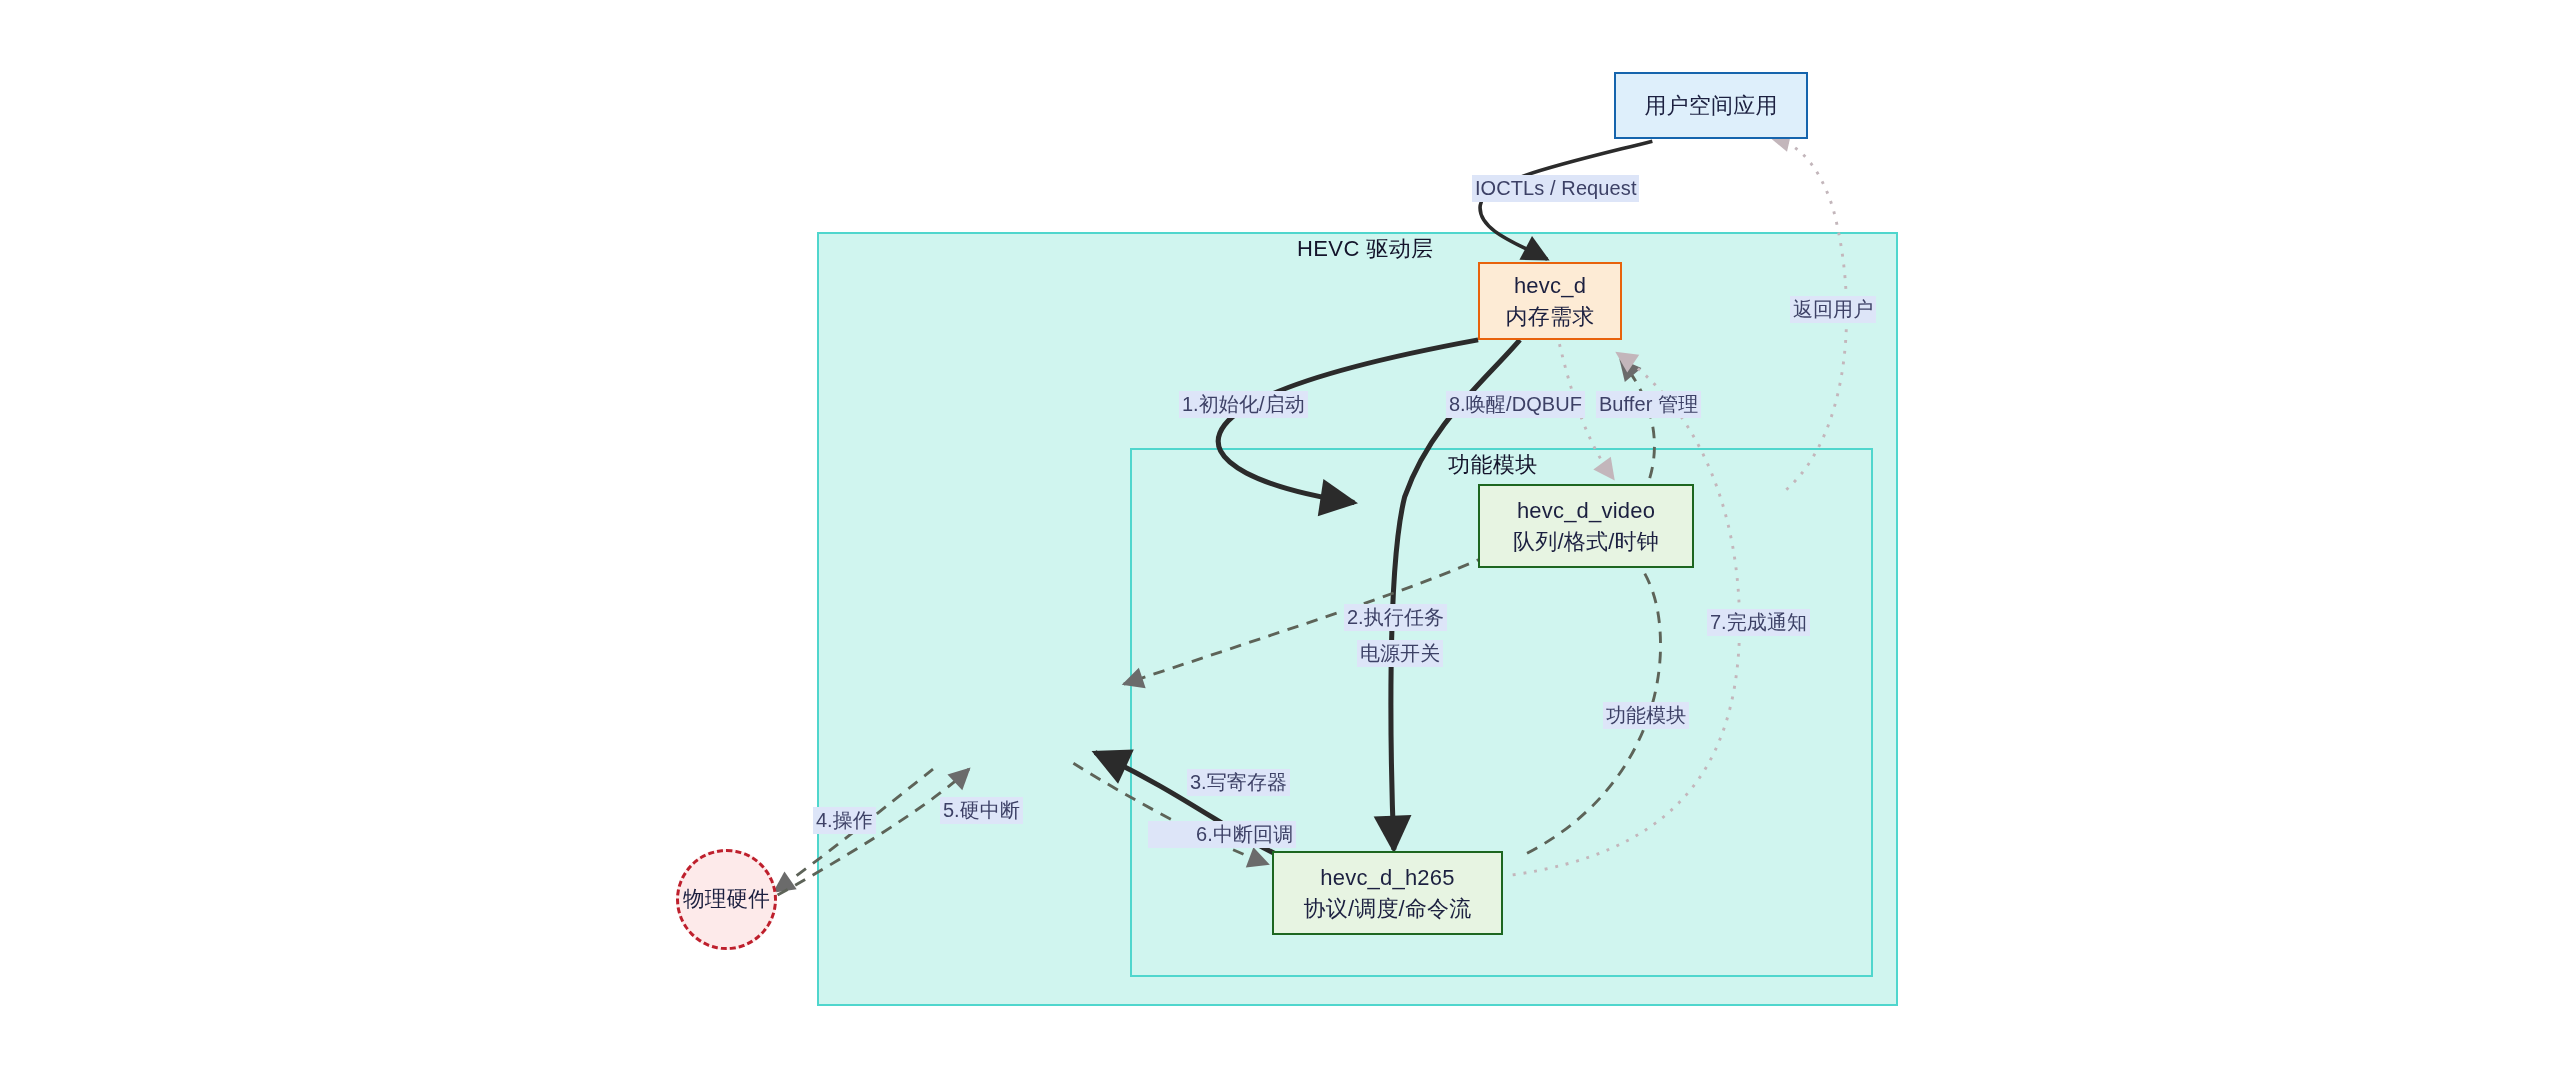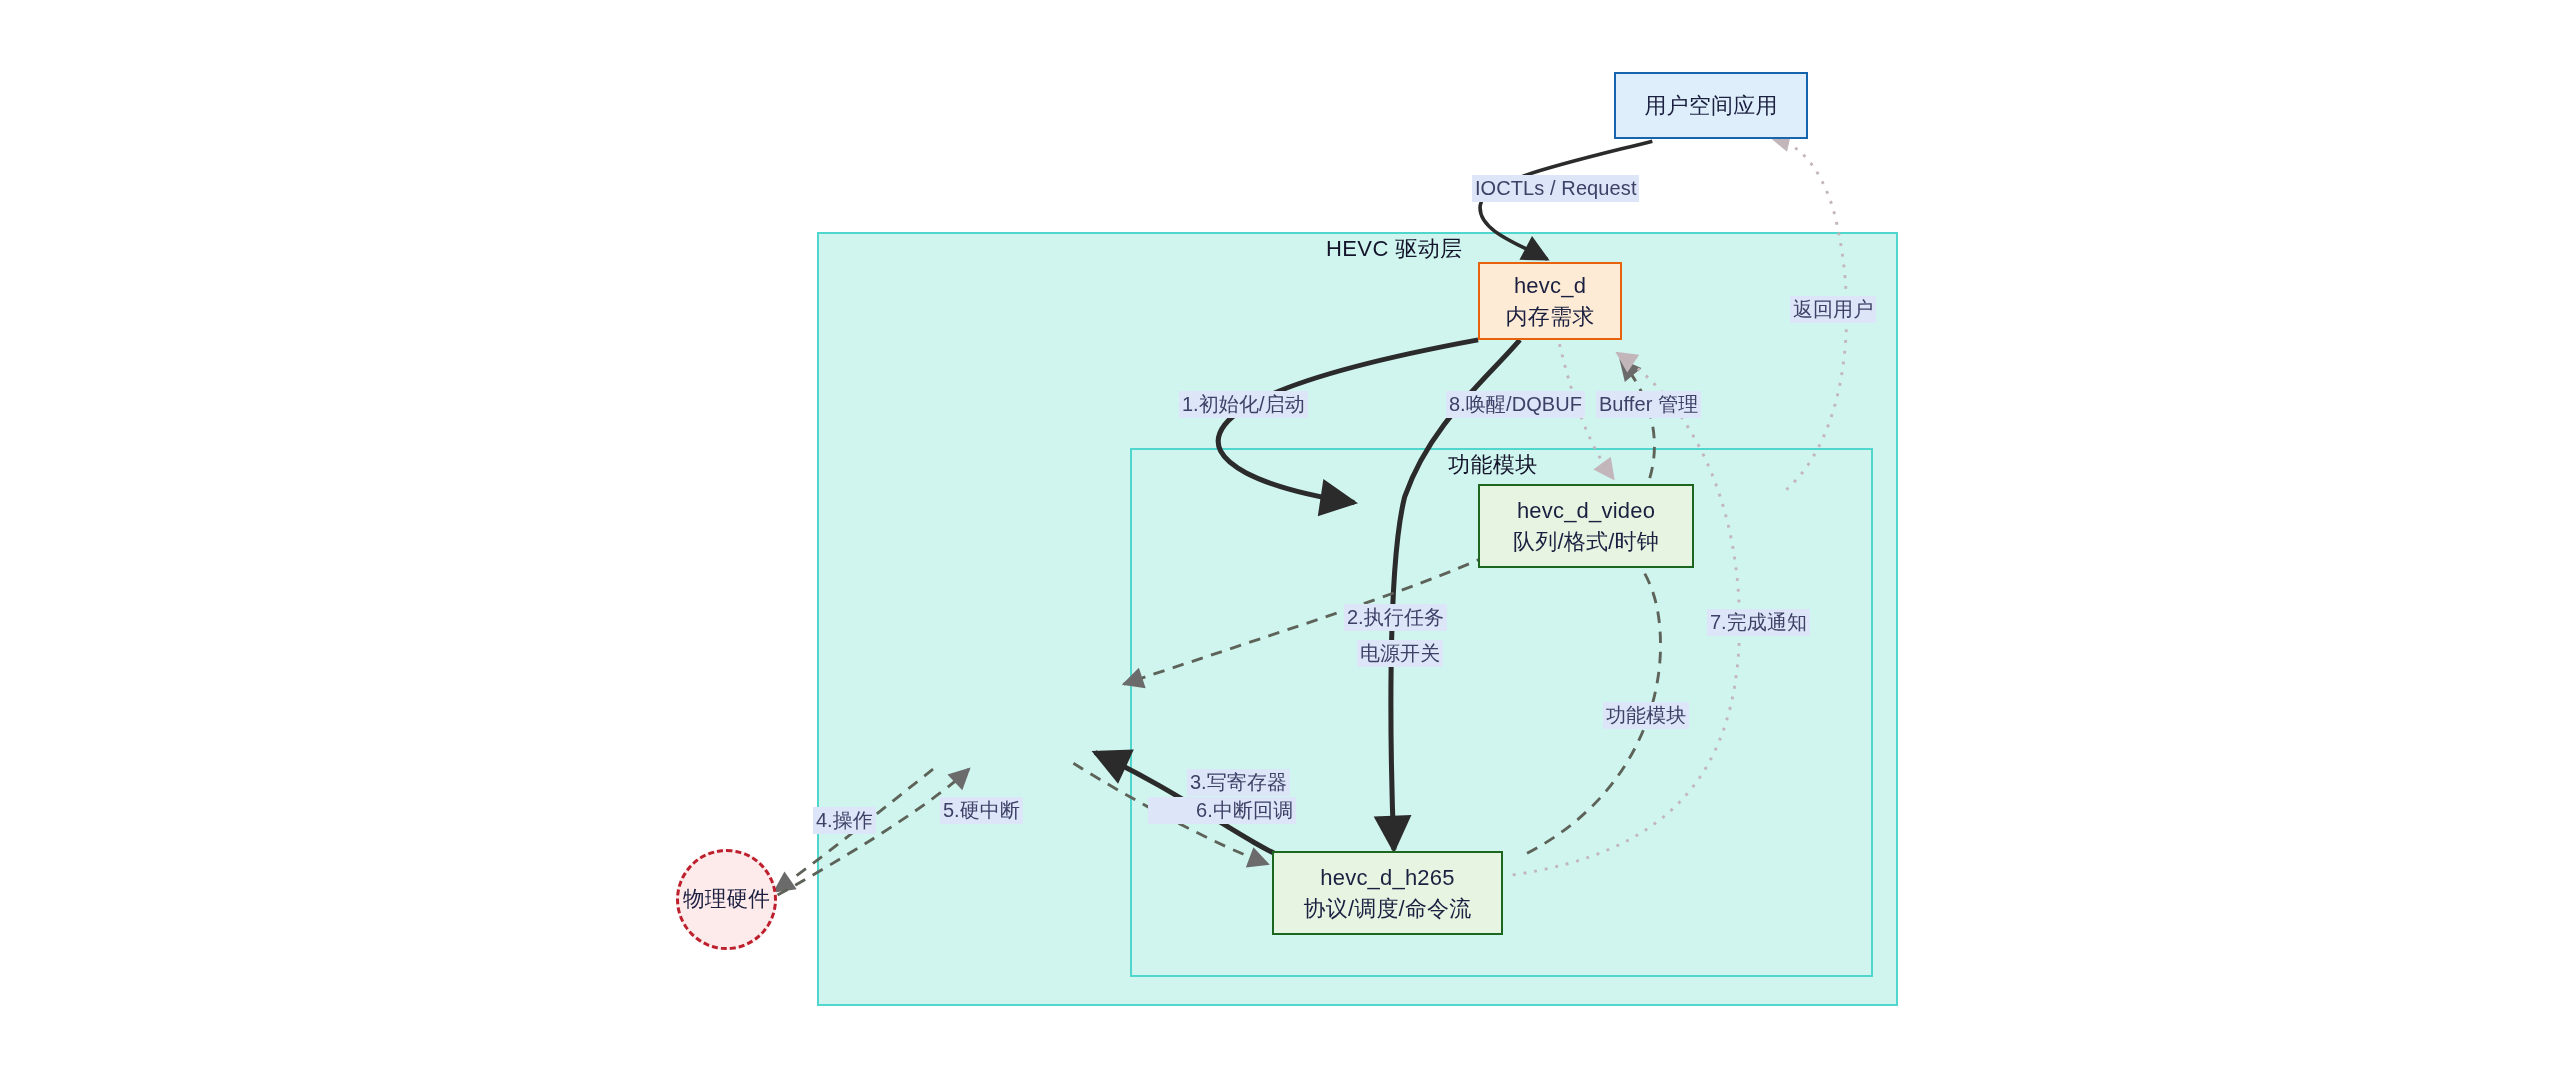--- a/index.html
+++ b/index.html
@@ -103,7 +103,7 @@
 <div id="diagram-root">
 
   <div class="subgraph-box" style="left:817px; top:232px; width:1081px; height:774px;"></div>
-  <div class="subgraph-title" style="left:1297px; top:234px;margin-left:29px;">HEVC 驱动层</div>
+  <div class="subgraph-title" style="left:1297px; top:234px;">HEVC 驱动层</div>
 
   <div class="subgraph-box inner" style="left:1130px; top:448px; width:743px; height:529px;"></div>
   <div class="subgraph-title" style="left:1448px; top:450px;">功能模块</div>

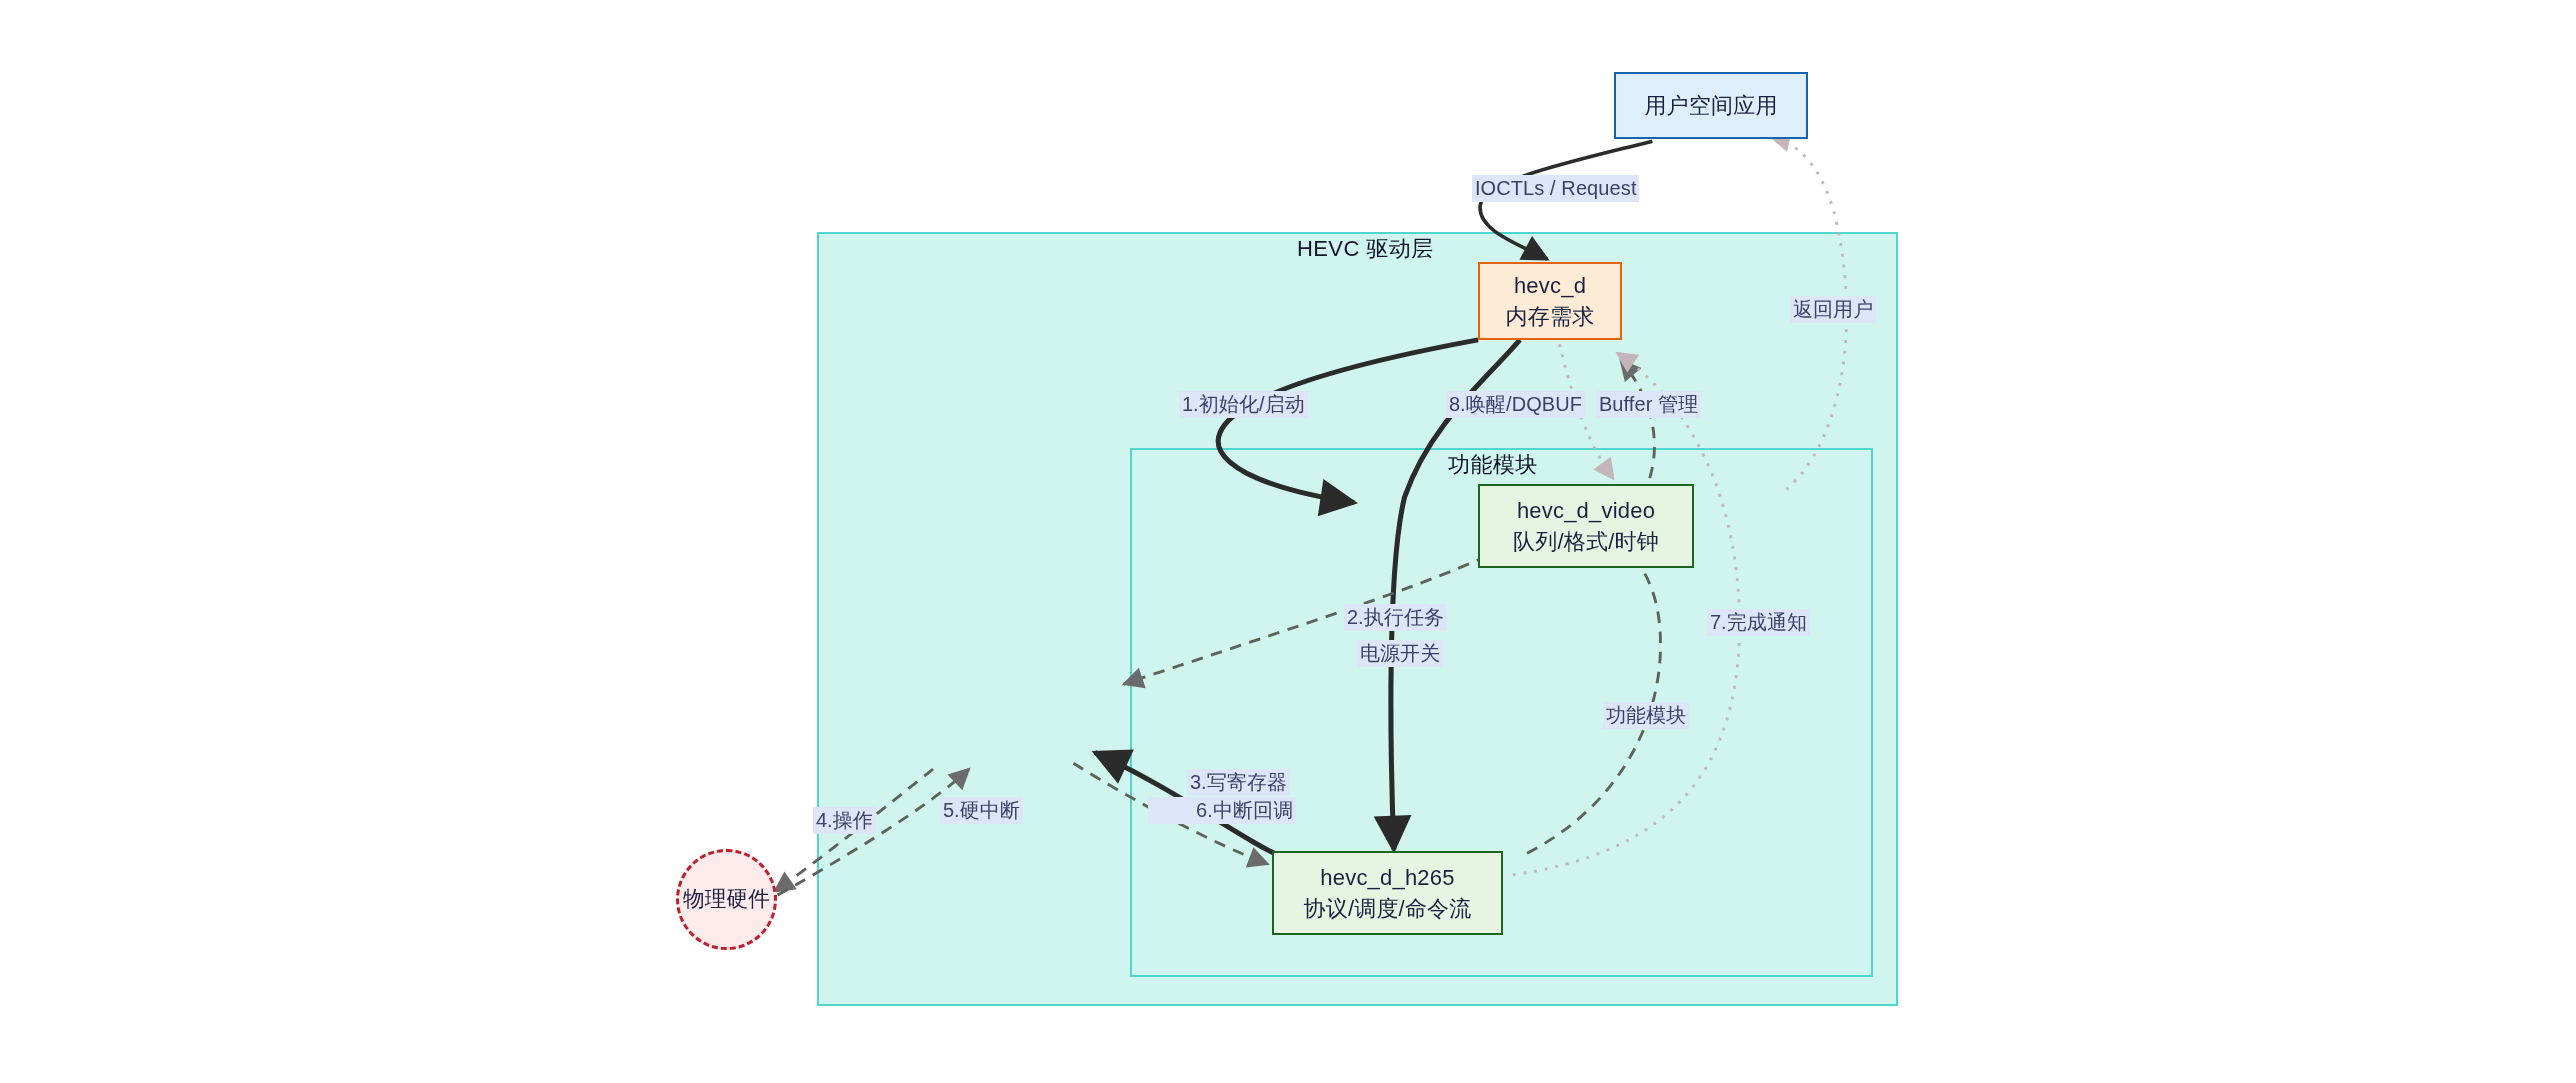--- a/index.html
+++ b/index.html
@@ -192,7 +192,7 @@
 
   <div class="edge-label" style="left:1187px; top:769px;">3.写寄存器</div>
 
-  <div class="edge-label" style="left:1148px; top:797px;padding-left:48px;">6.中断回调</div>
+  <div class="edge-label" style="left:1148px; top:821px;padding-left:48px;">6.中断回调</div>
 
   <div class="edge-label" style="left:813px; top:807px;">4.操作</div>
 

